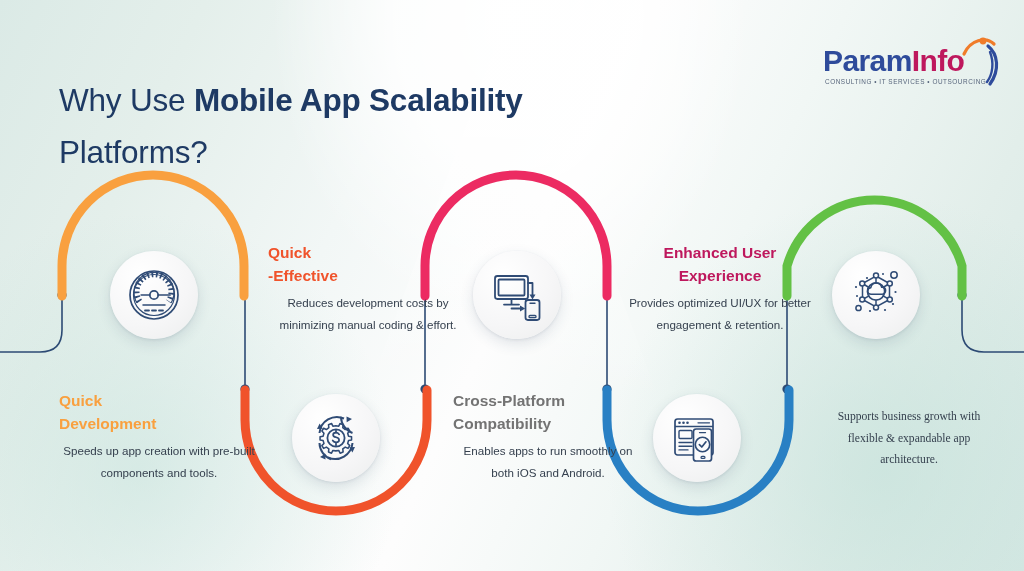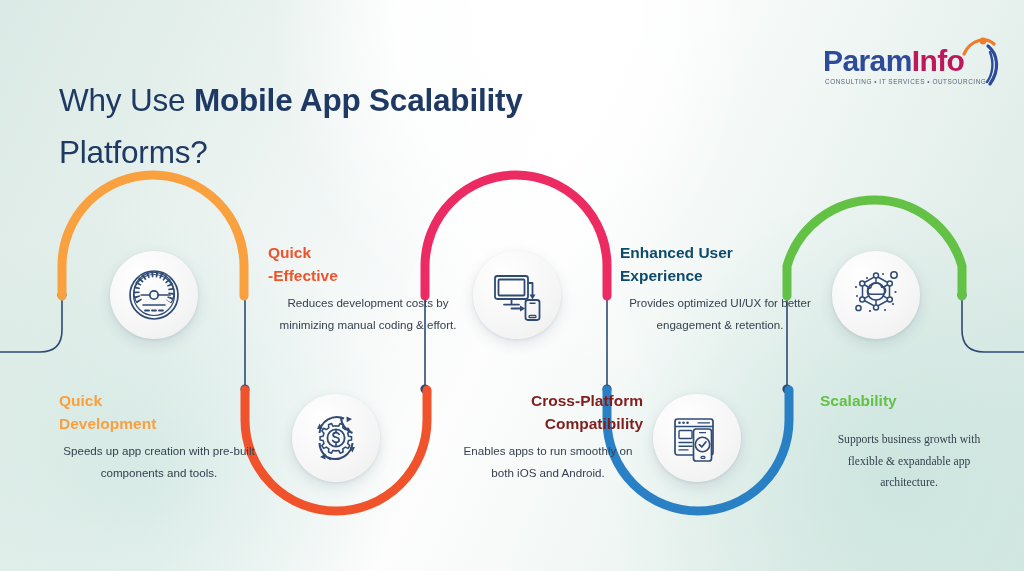--- a/index.html
+++ b/index.html
@@ -279,7 +279,7 @@
 </div>
 
 <div class="block" style="left:620px; top:241px;">
-  <div class="head" style="color:#0c4a6e;"><span>Enhanced User</span><br><span>Experience</span></div>
+  <div class="head" style="color:#be185d;text-align:center;"><span>Enhanced User</span><br><span>Experience</span></div>
   <div class="body">Provides optimized UI/UX for better engagement &amp; retention.</div>
 </div>
 

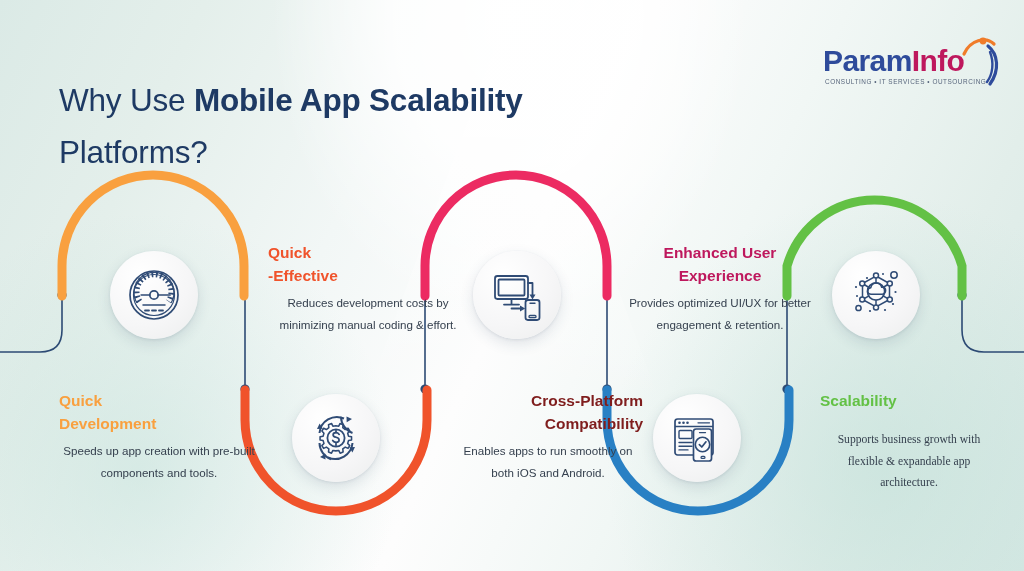--- a/index.html
+++ b/index.html
@@ -274,7 +274,7 @@
 </div>
 
 <div class="block" style="left:453px; top:389px; width:190px;">
-  <div class="head" style="color:#7f1d1d;text-align:right;"><span>Cross-Platform</span><br><span>Compatibility</span></div>
+  <div class="head" style="color:#737373;"><span>Cross-Platform</span><br><span>Compatibility</span></div>
   <div class="body">Enables apps to run smoothly on both iOS and Android.</div>
 </div>
 

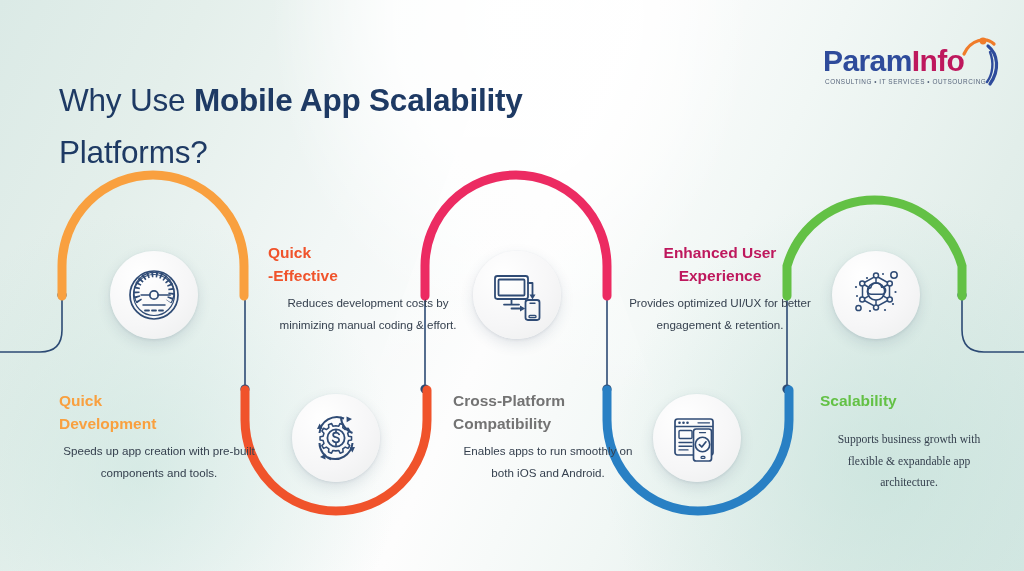--- a/index.html
+++ b/index.html
@@ -284,7 +284,6 @@
 </div>
 
 <div class="block" style="left:820px; top:389px; width:178px;">
-  <div class="head" style="color:#63C145;">Scalability</div>
   <div class="body" style="margin-top:17px;font-family:Liberation Serif, serif;">Supports business growth with flexible &amp; expandable app architecture.</div>
 </div>
 

